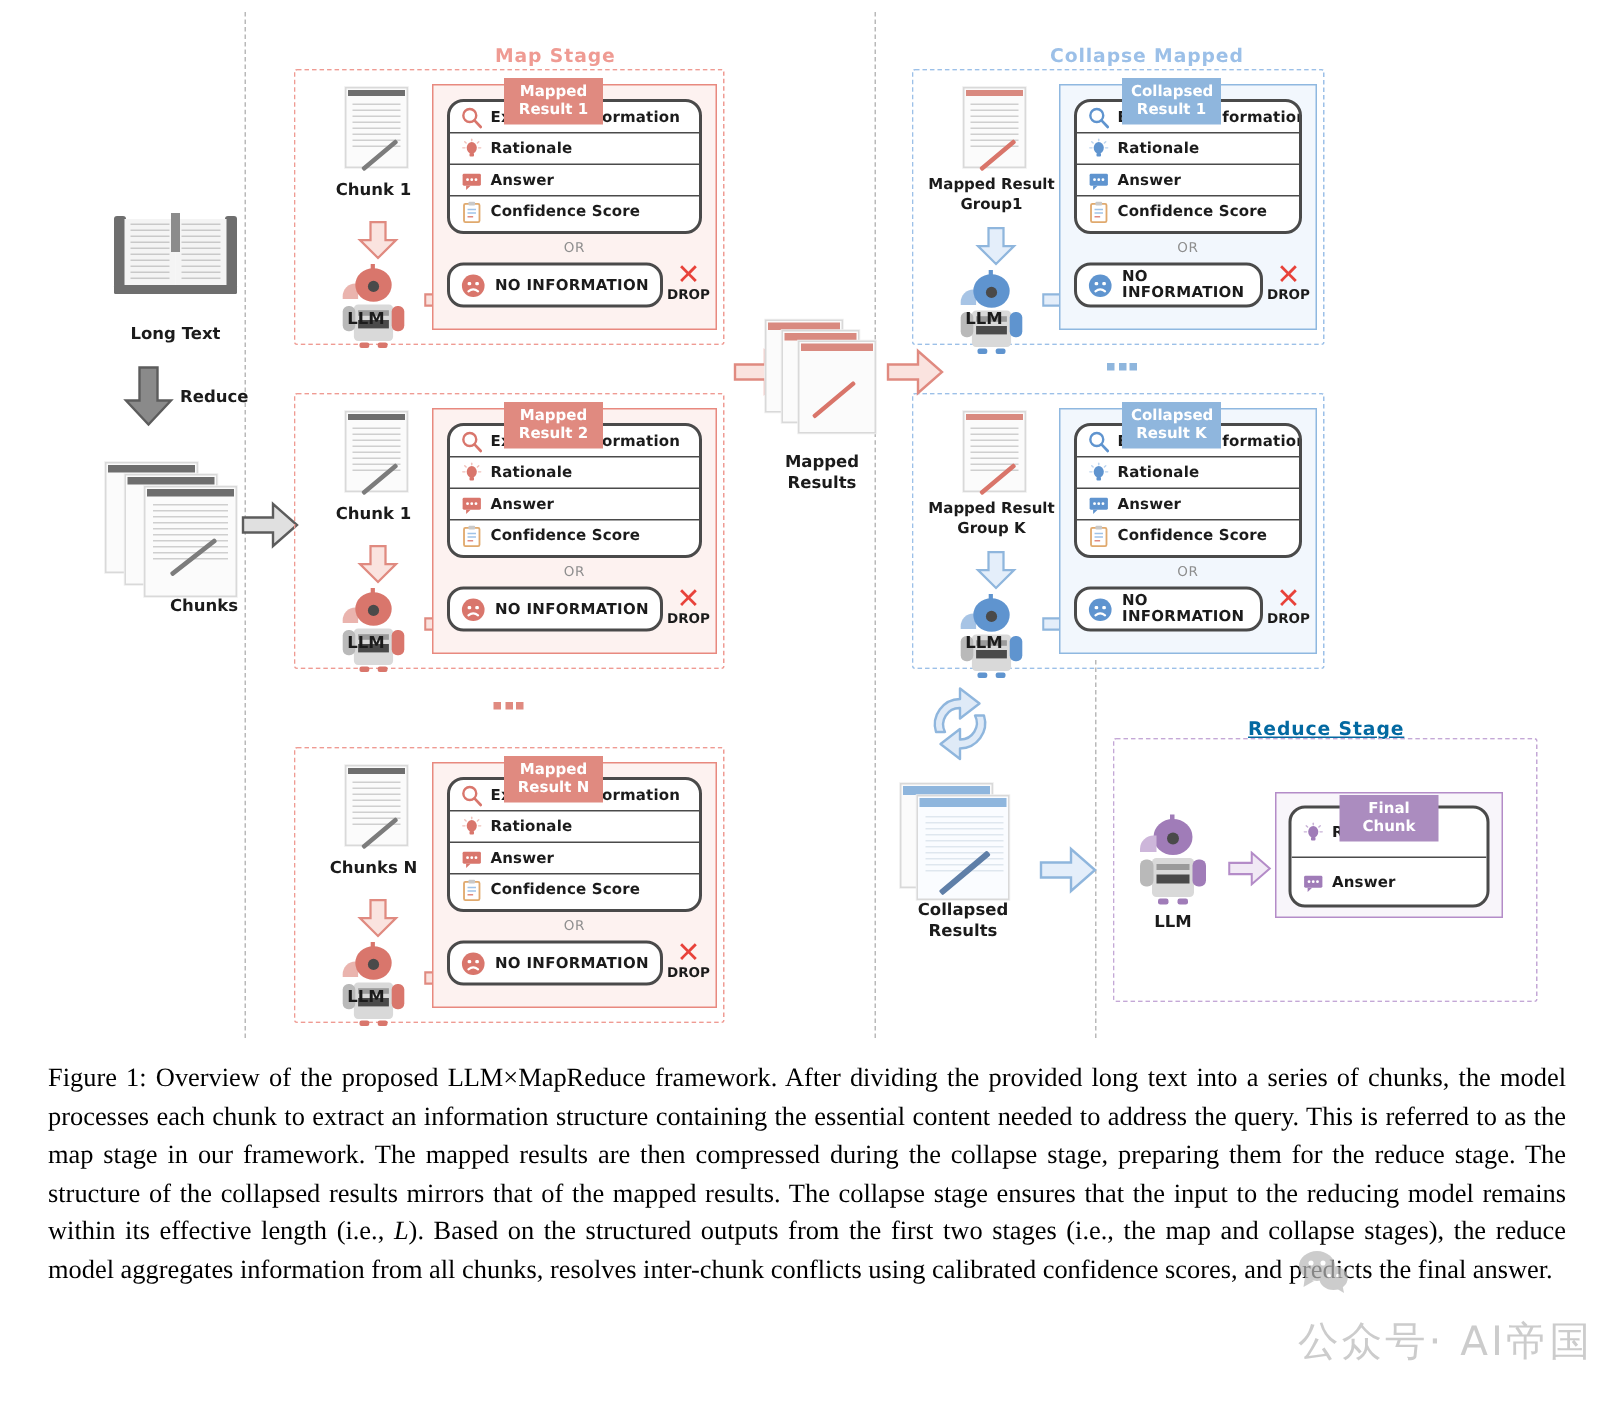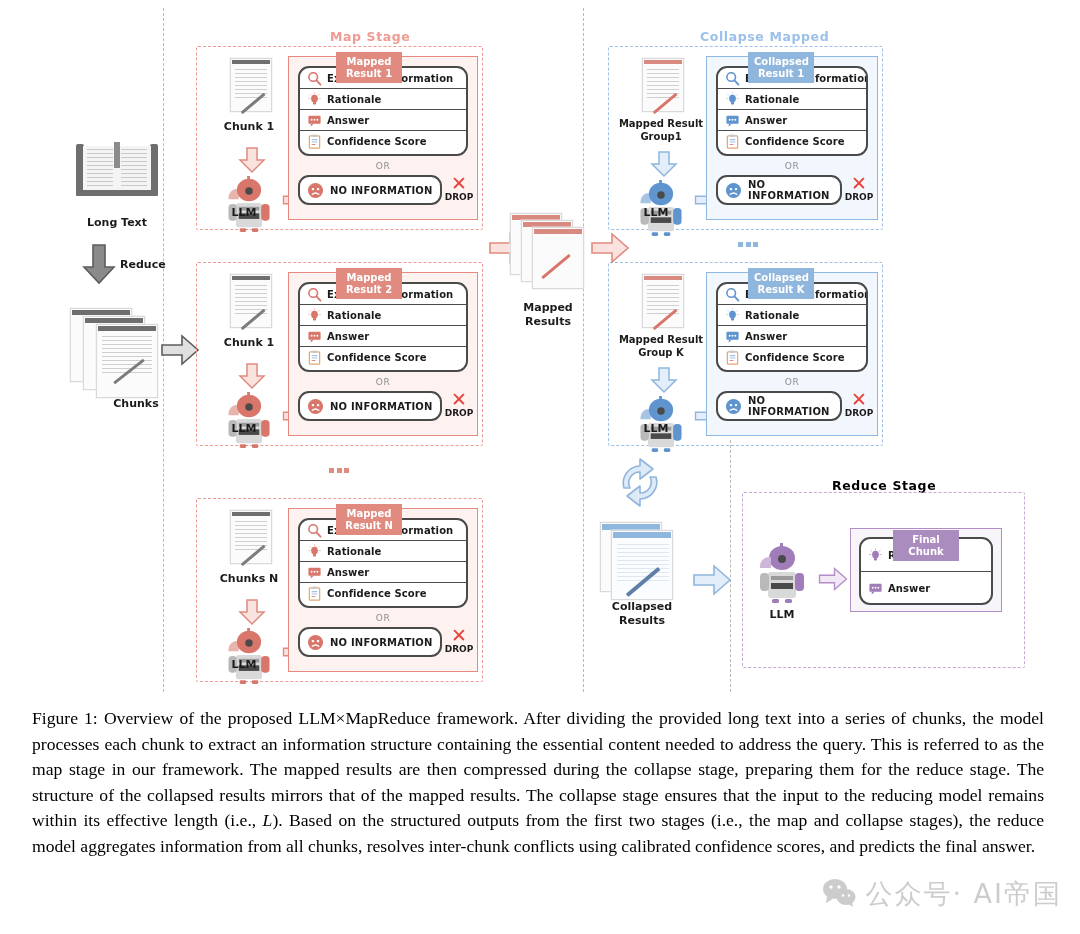--- a/index.html
+++ b/index.html
@@ -27,7 +27,7 @@
   }
   .stage-title.map { color:#ef9b93; }
   .stage-title.collapse { color:#9cc0e8; }
-  .stage-title.reduce { color:#000000; }
+  .stage-title.reduce { color:#0369a1;text-decoration:underline; }
 
   .stage-box {
     position:absolute;

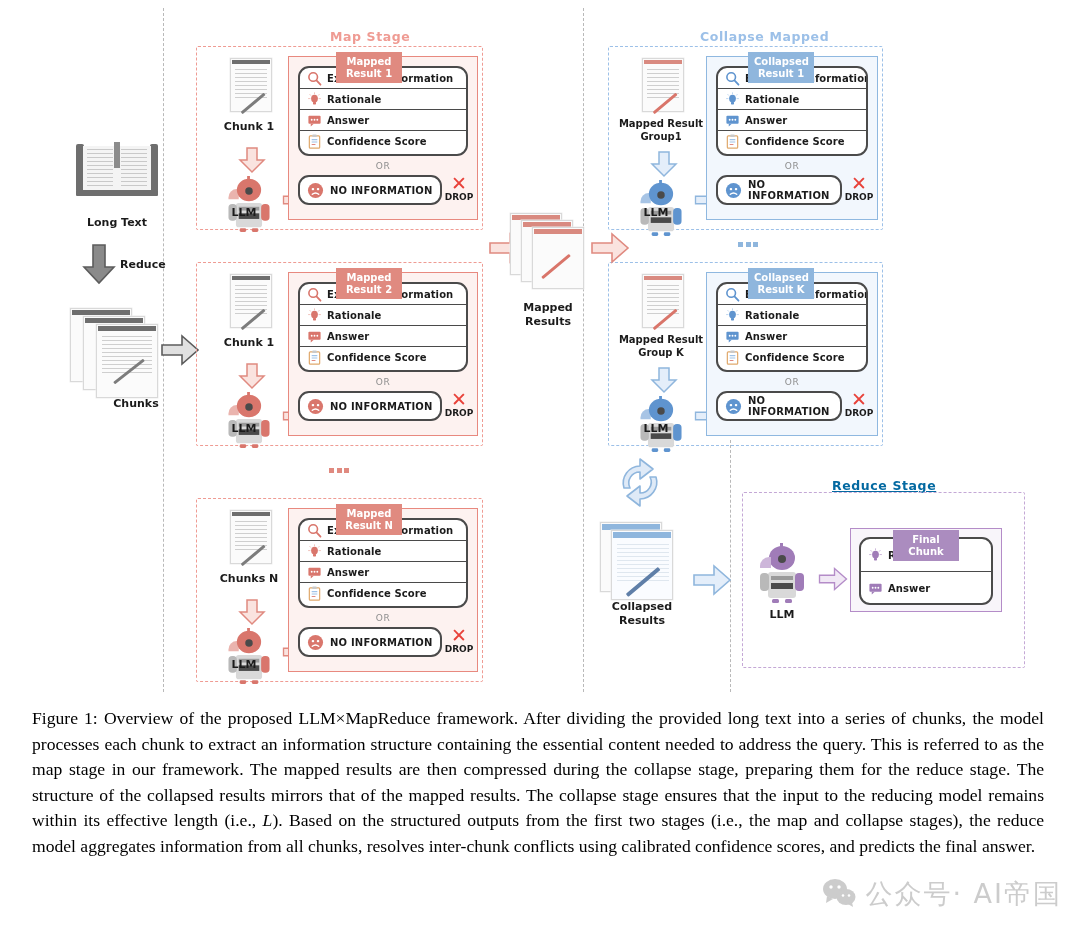--- a/index.html
+++ b/index.html
@@ -164,8 +164,9 @@
   
   #watermark {
     position:absolute; right:18px; bottom:22px;
-    display:flex; align-items:flex-end; gap:9px;
+    display:flex; align-items:flex-start; gap:9px;
     opacity:0.72;
+    flex-direction:column;
   }
   #watermark .wm-text {
     font-family:"DejaVu Sans", sans-serif;

